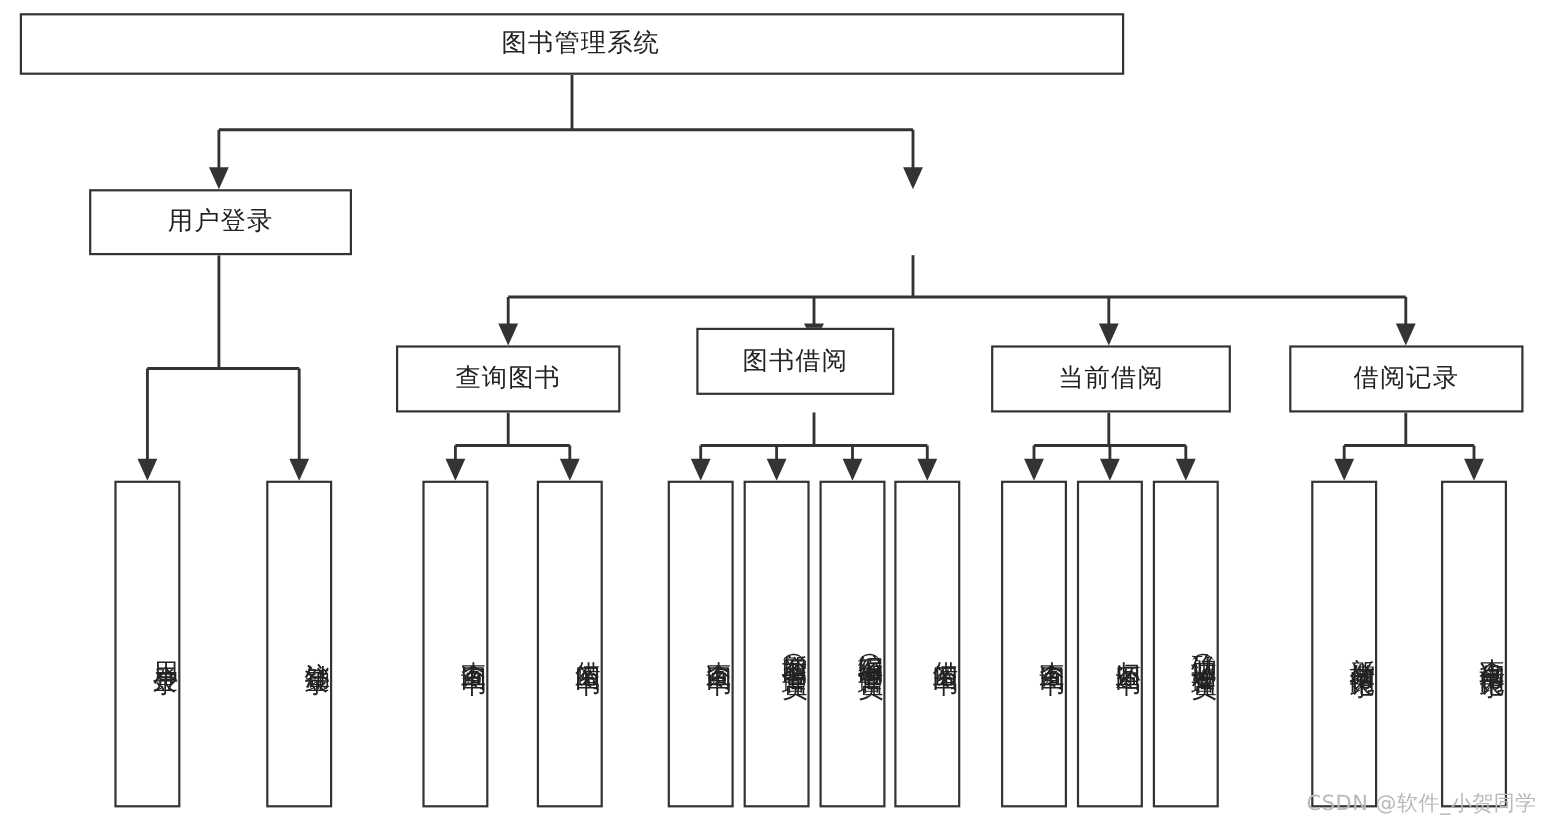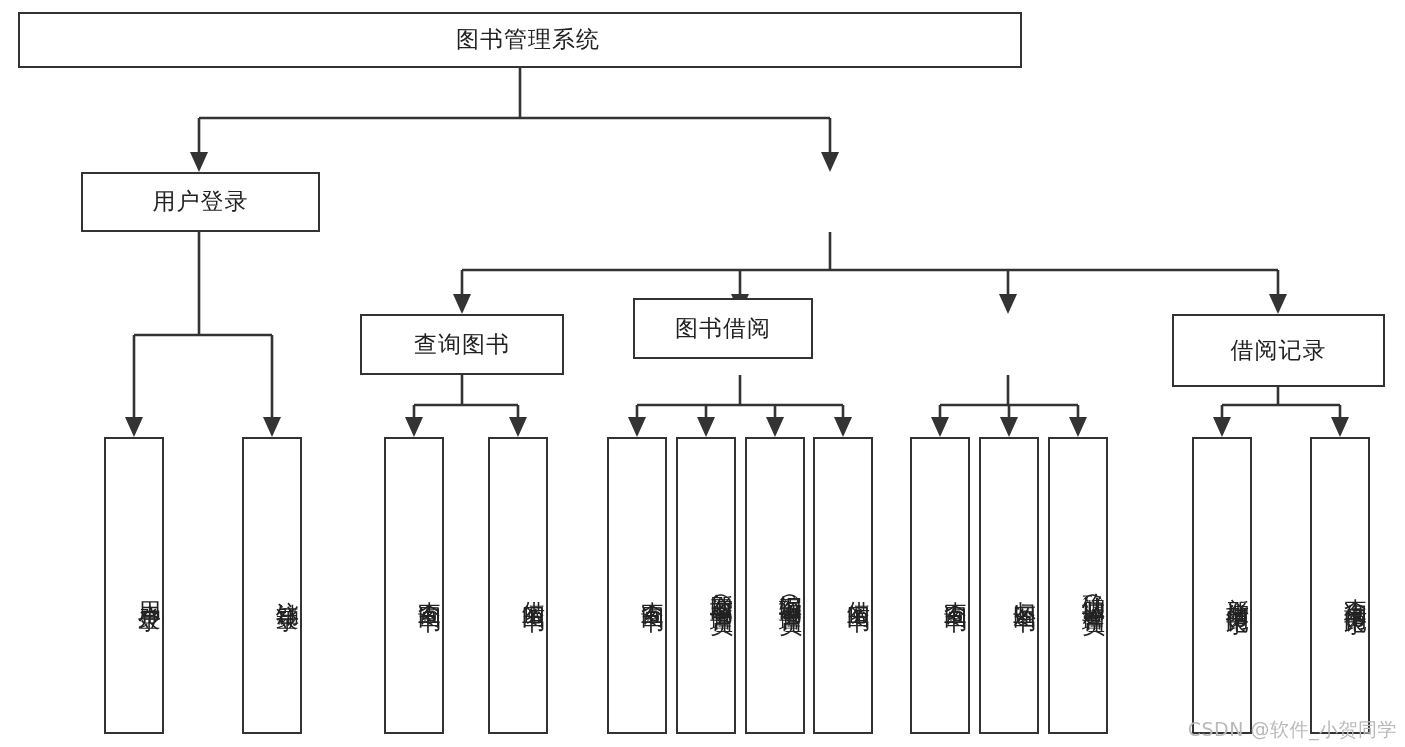--- a/index.html
+++ b/index.html
@@ -168,6 +168,9 @@
     <span class="node-label">图书借阅</span>
   </div>
 
+  <div class="node-box horizontal" style="left:901px; top:314px; width:218px; height:61px;">
+    <span class="node-label">当前借阅</span>
+  </div>
 
   <div class="node-box horizontal" style="left:1172px; top:314px; width:213px; height:73px;">
     <span class="node-label">借阅记录</span>

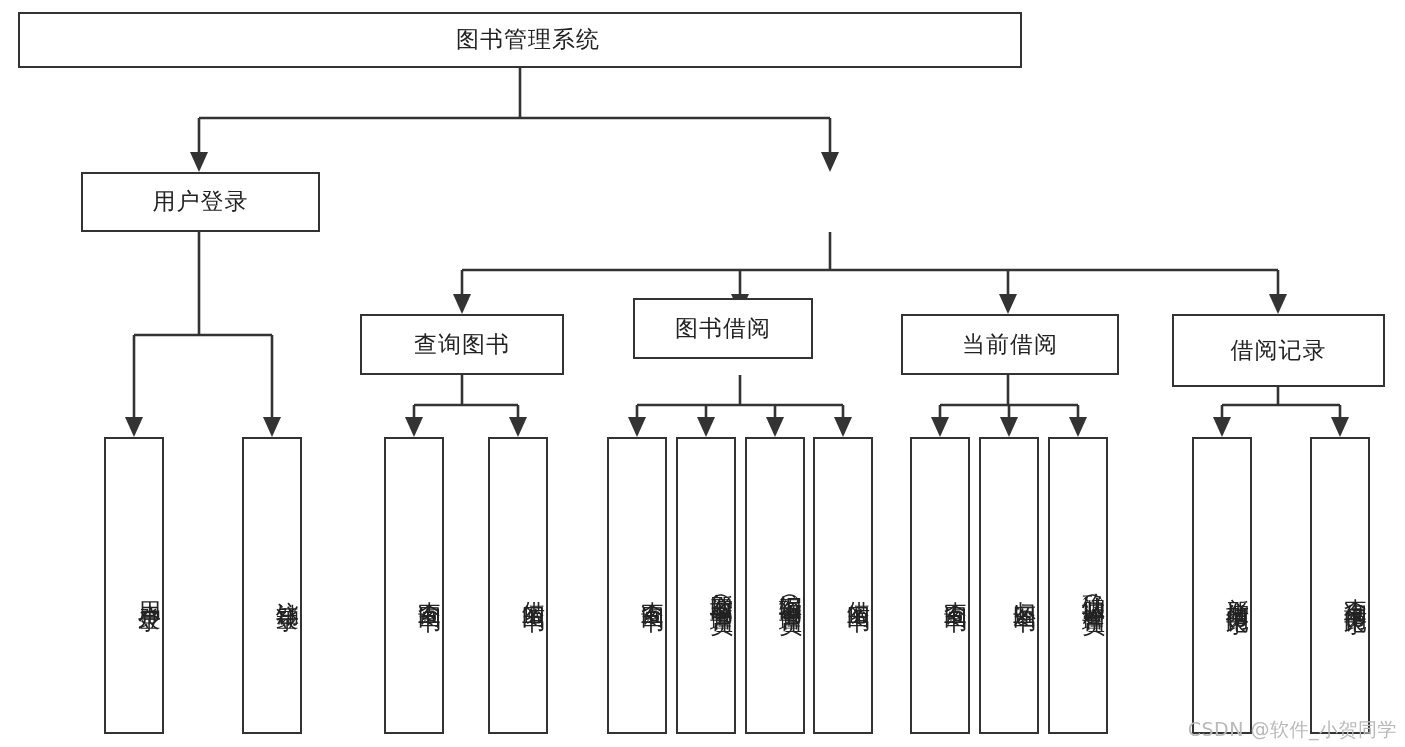--- a/index.html
+++ b/index.html
@@ -172,7 +172,7 @@
     <span class="node-label">当前借阅</span>
   </div>
 
-  <div class="node-box horizontal" style="left:1172px; top:314px; width:213px; height:73px;">
+  <div class="node-box horizontal" style="left:1172px; top:314px; width:213px; height:61px;">
     <span class="node-label">借阅记录</span>
   </div>
 

